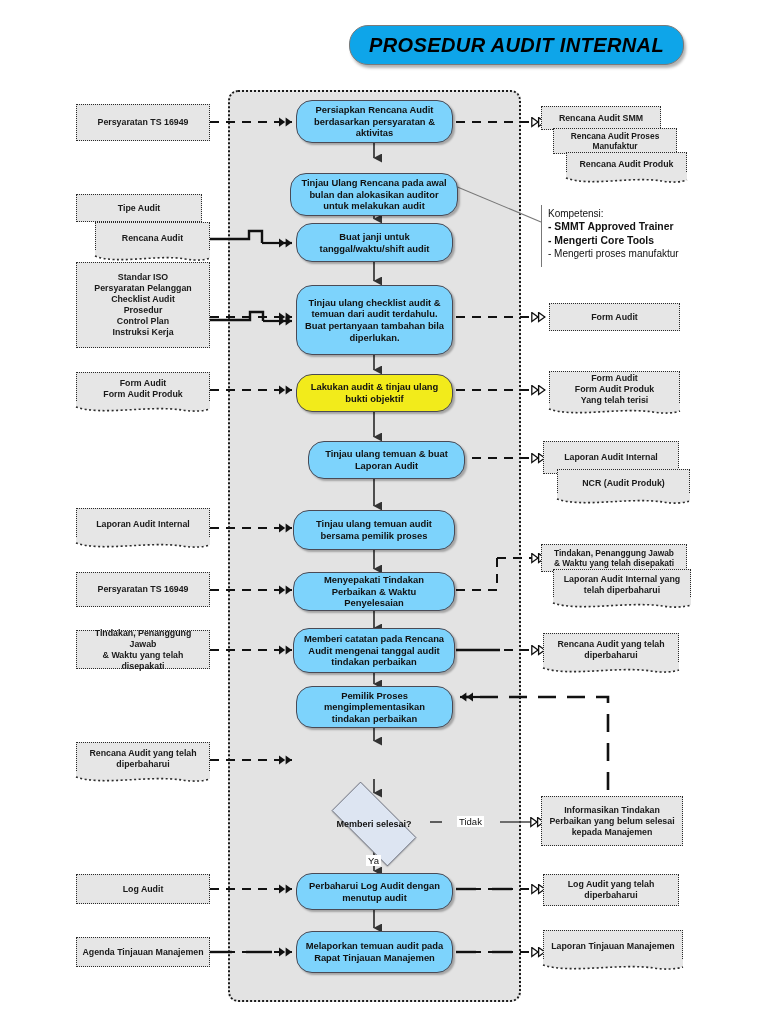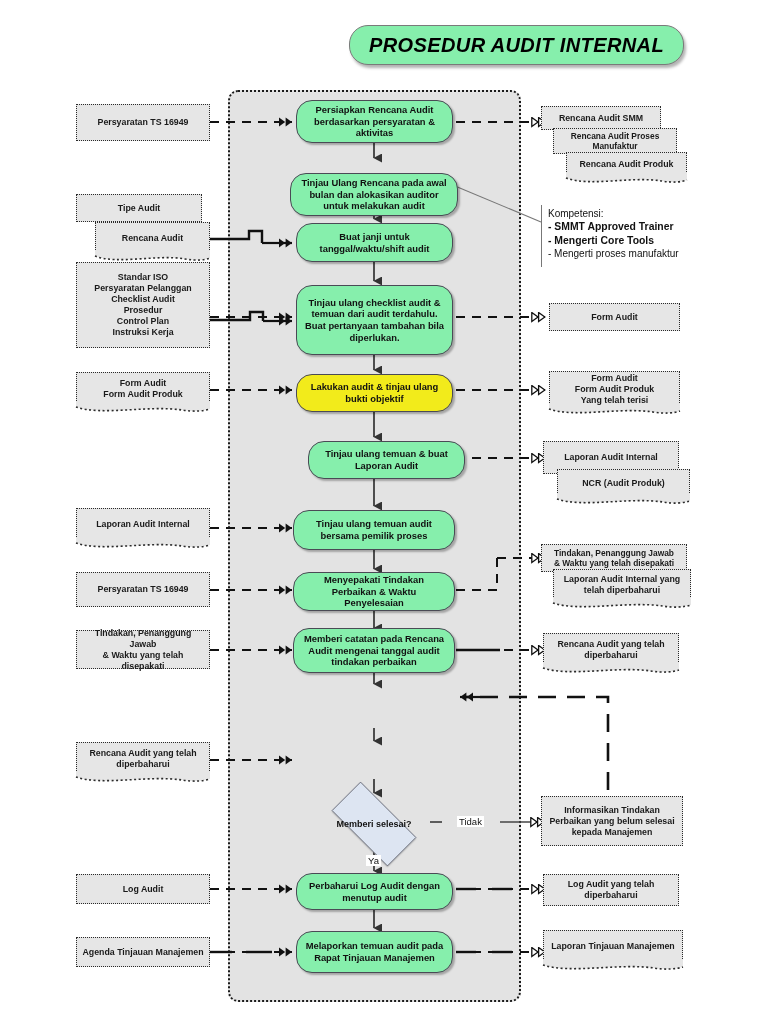--- a/index.html
+++ b/index.html
@@ -17,7 +17,7 @@
   .title-pill{
     position:absolute;
     left:349px;top:25px;width:333px;height:38px;
-    background:#86efac;
+    background:#0ea5e9;
     border:1.6px solid #7a7a7a;
     border-radius:19px;
     box-shadow:2px 3px 3px rgba(0,0,0,.30);

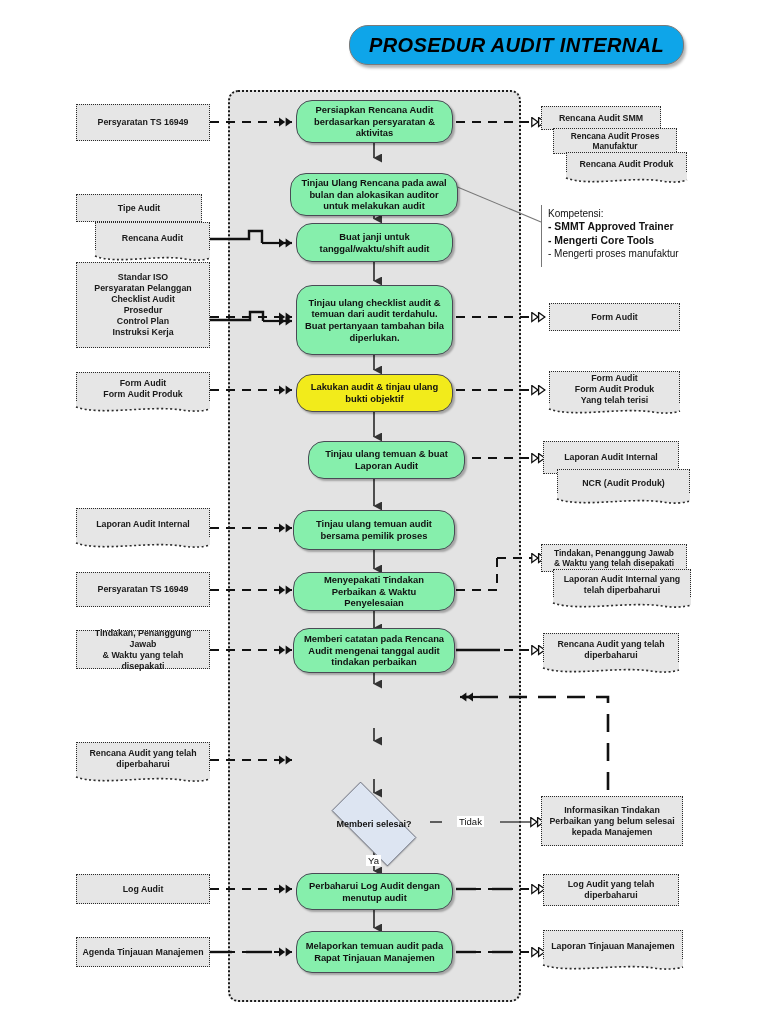--- a/index.html
+++ b/index.html
@@ -41,7 +41,7 @@
   
   .proc{
     position:absolute;
-    background:#86efac;
+    background:#7dd3fc;
     border:1.3px solid #4a4a55;
     border-radius:16px;
     box-shadow:2px 2px 2px rgba(0,0,0,.28);

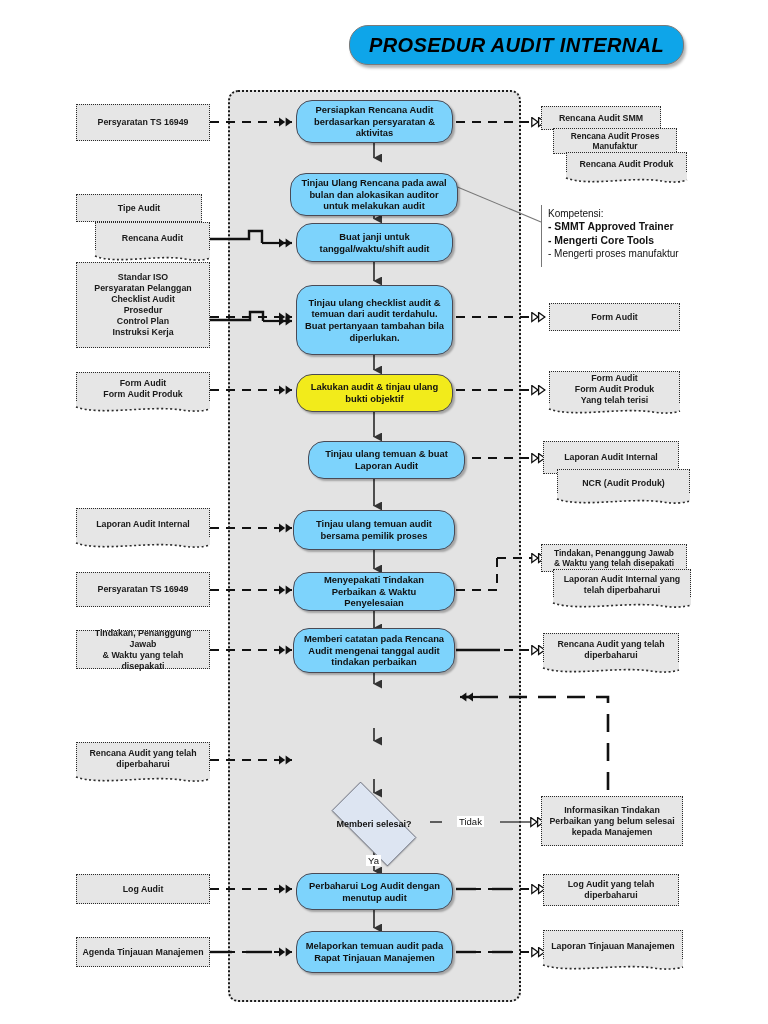--- a/index.html
+++ b/index.html
@@ -270,6 +270,9 @@
     <span>Memberi catatan pada Rencana Audit mengenai tanggal audit tindakan perbaikan</span>
   </div>
 
+  <div class="proc" style="left:296px;top:686px;width:157px;height:42px;">
+    <span>Pemilik Proses mengimplementasikan tindakan perbaikan</span>
+  </div>
 
 
   <div class="decision" style="left:318px;top:795px;">

